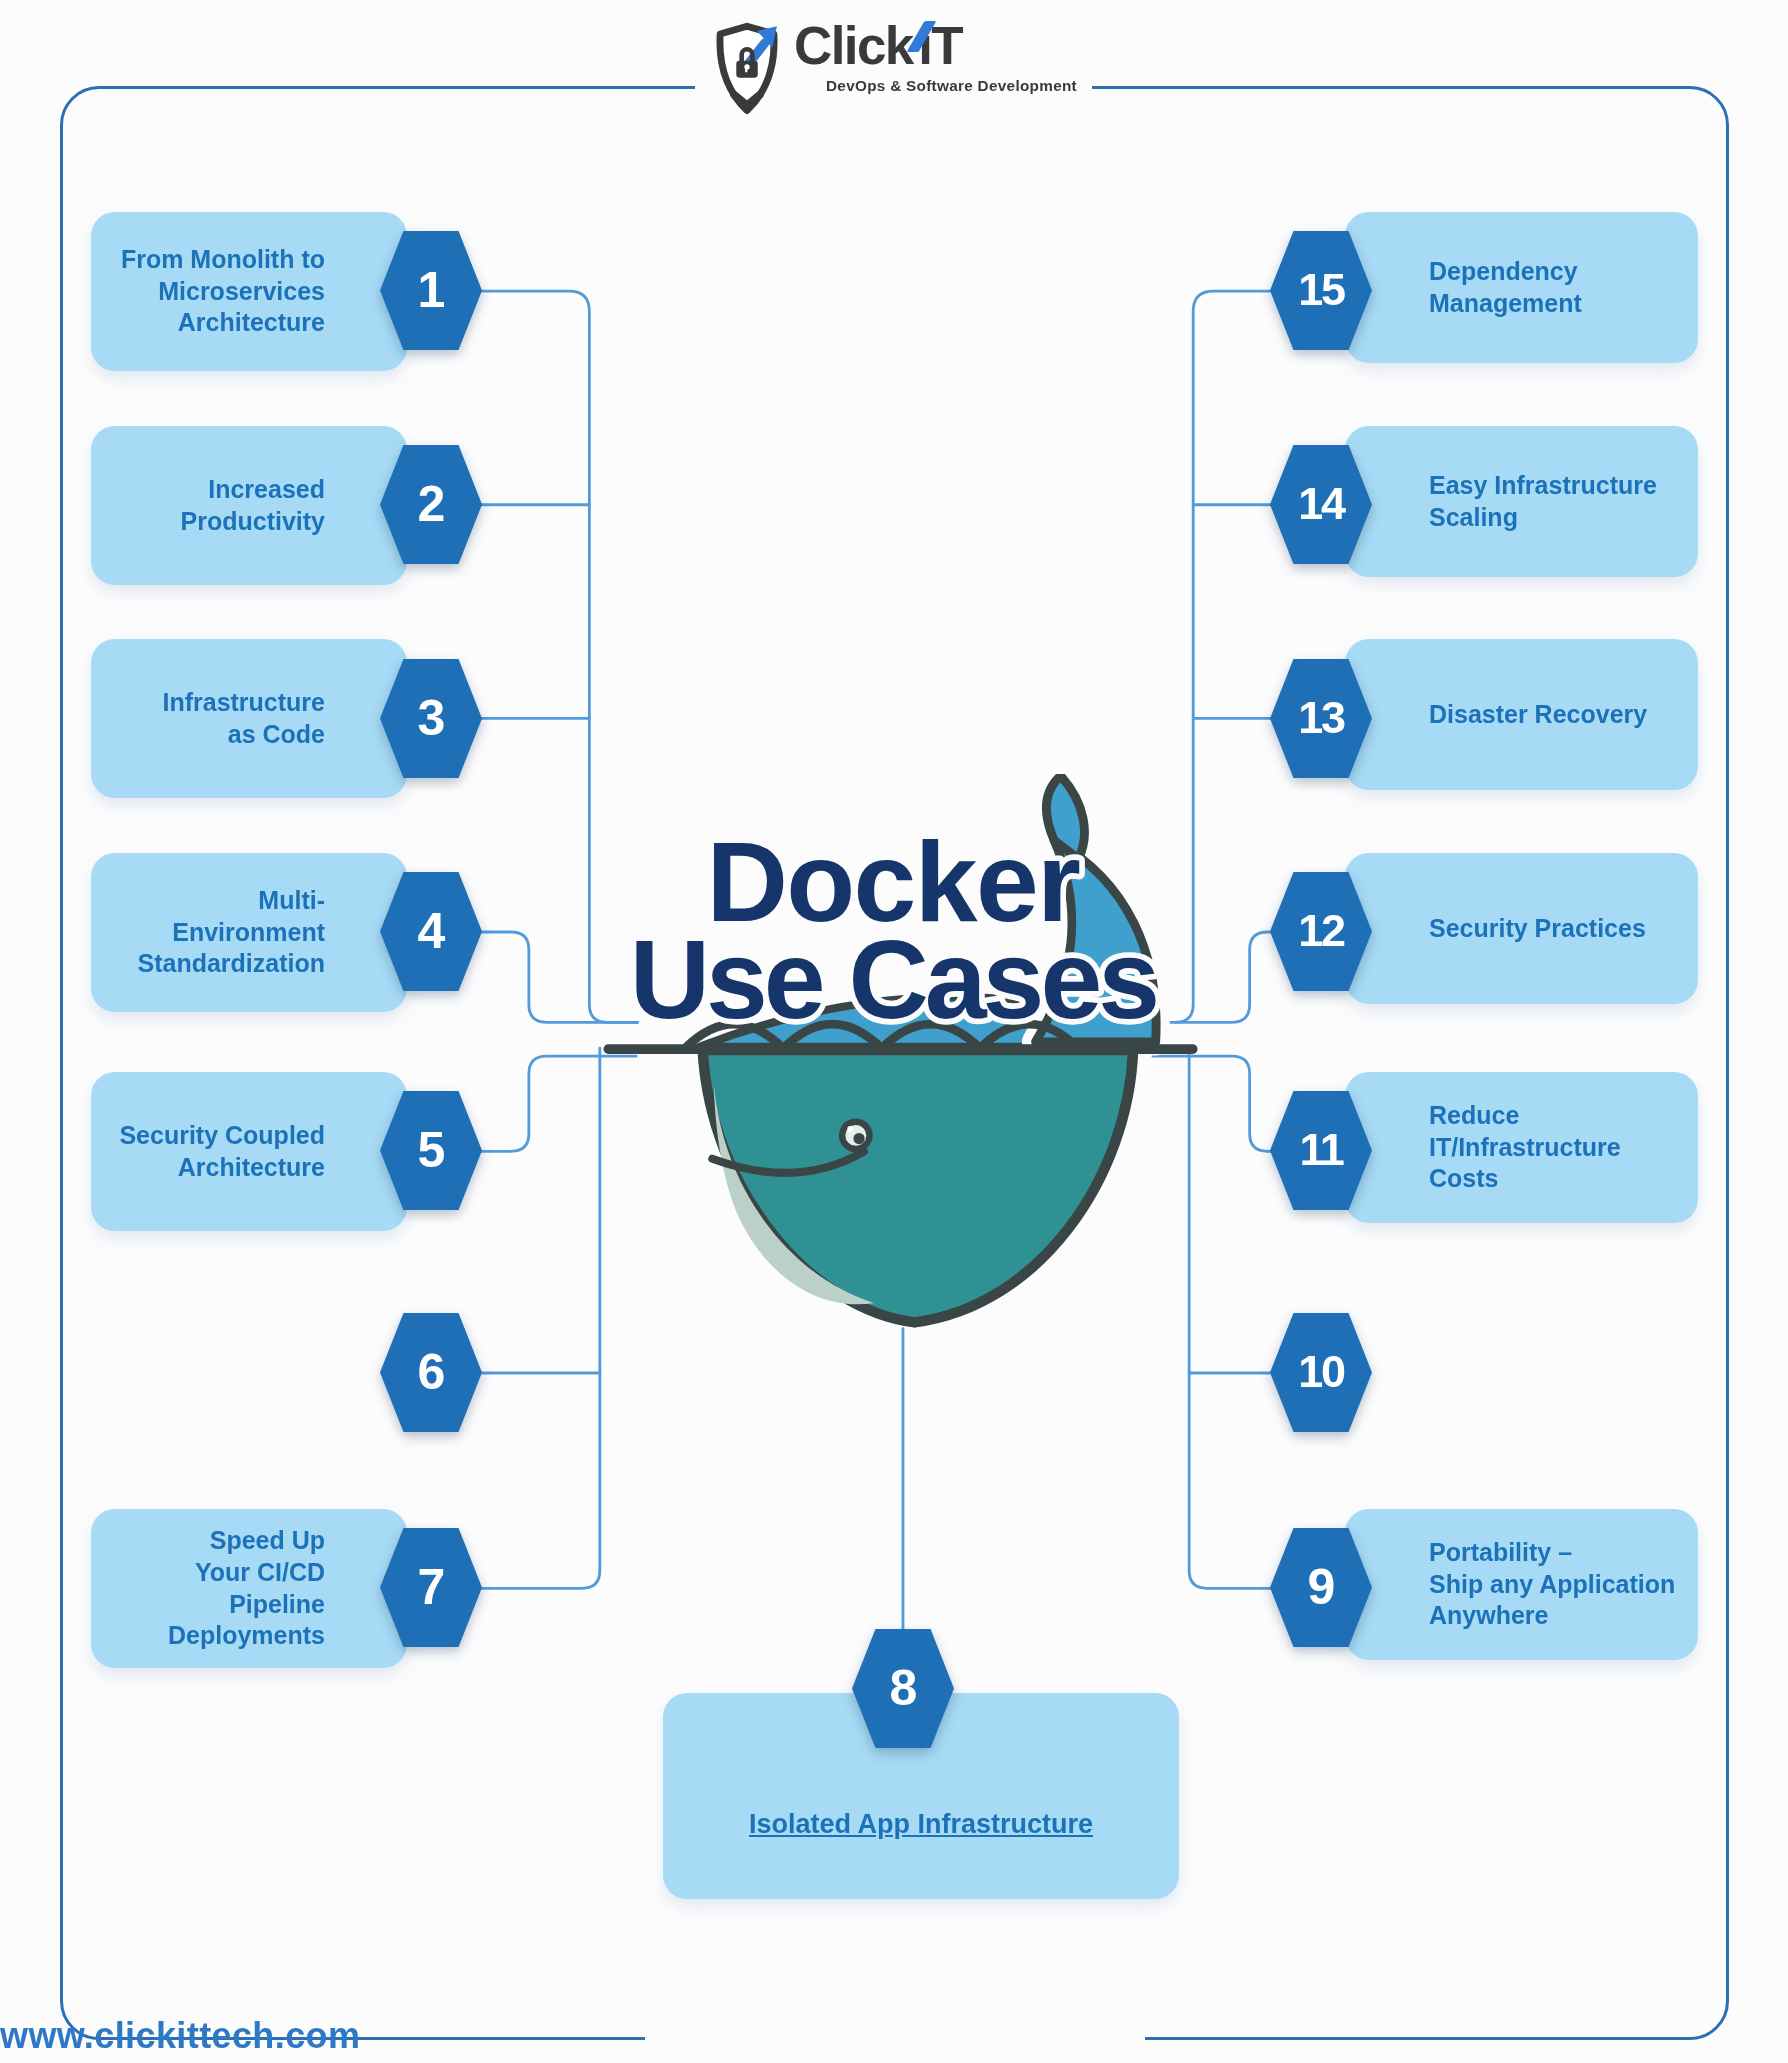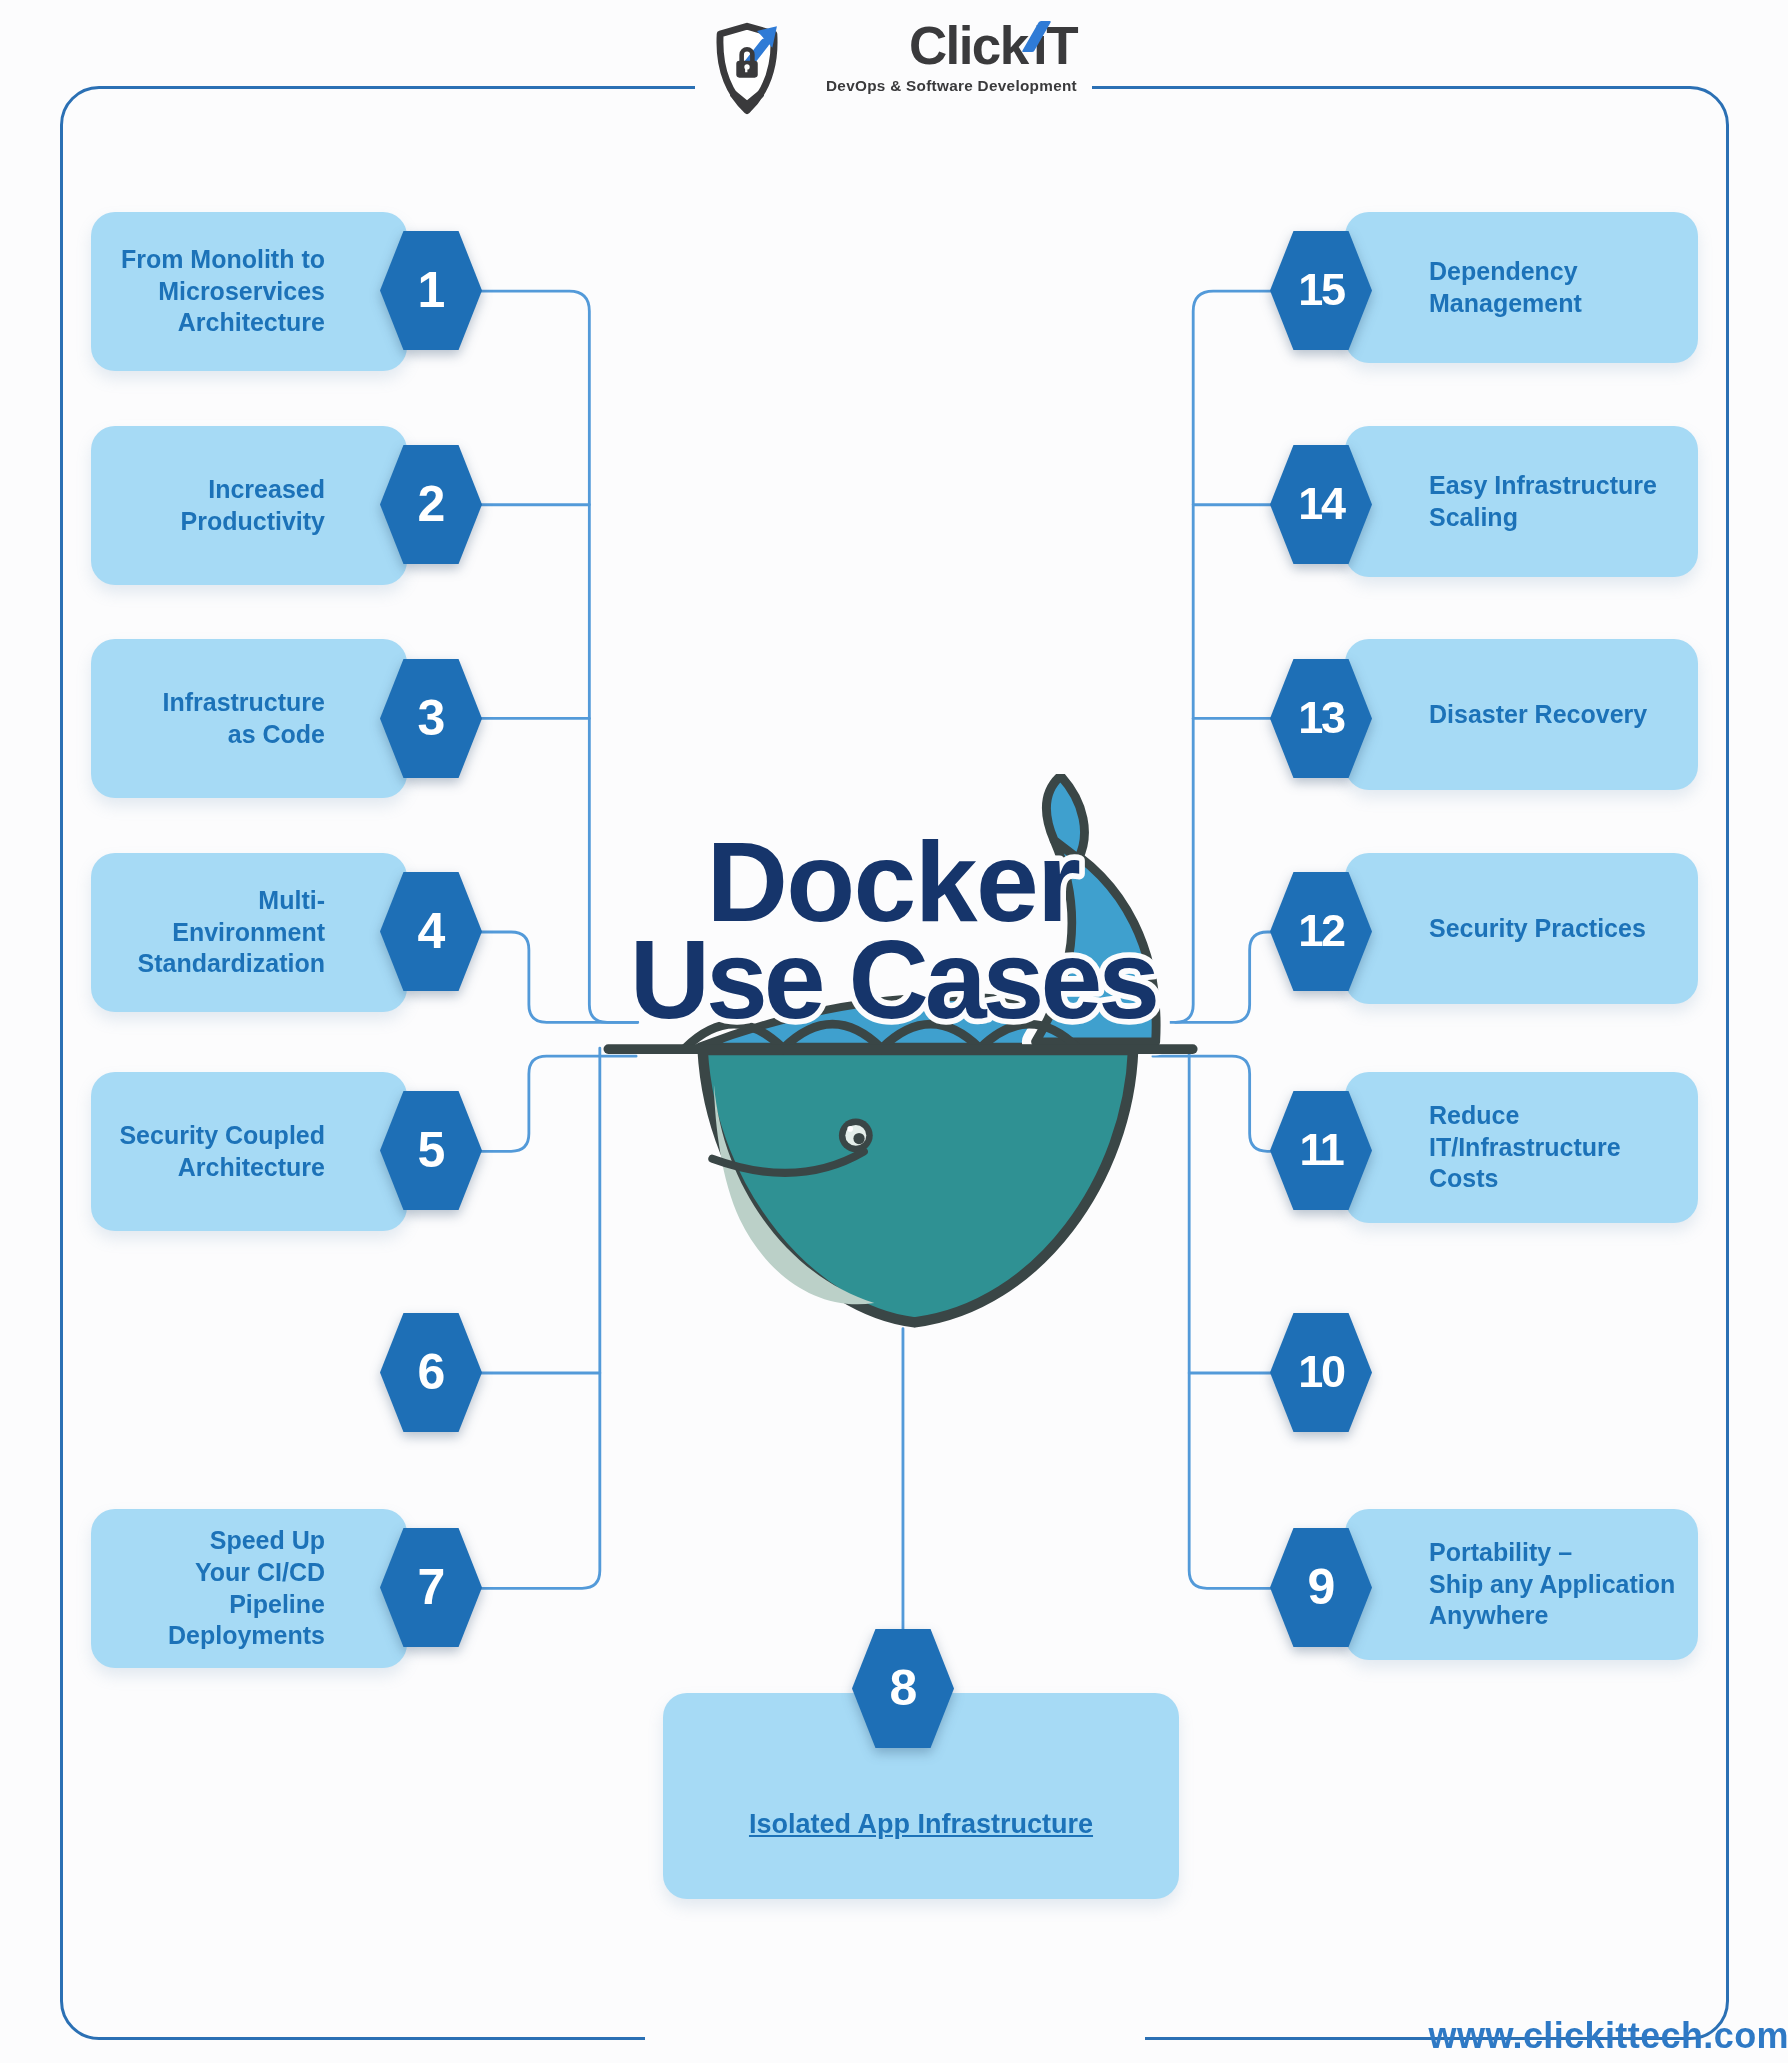--- a/index.html
+++ b/index.html
@@ -28,7 +28,7 @@
     position:absolute;left:50%;top:19.3px;transform:translateX(-50%);
     display:flex;align-items:flex-start;gap:13px;z-index:30;
   }
-  .logo-right{display:flex;flex-direction:column;align-items:flex-end;}
+  .logo-right{display:flex;flex-direction:column;align-items:flex-start;}
   .logo-word{
     font-size:53px;font-weight:800;color:var(--logo_dark,#3A3A3C);
     letter-spacing:-1.6px;line-height:1;display:flex;align-items:flex-start;position:relative;

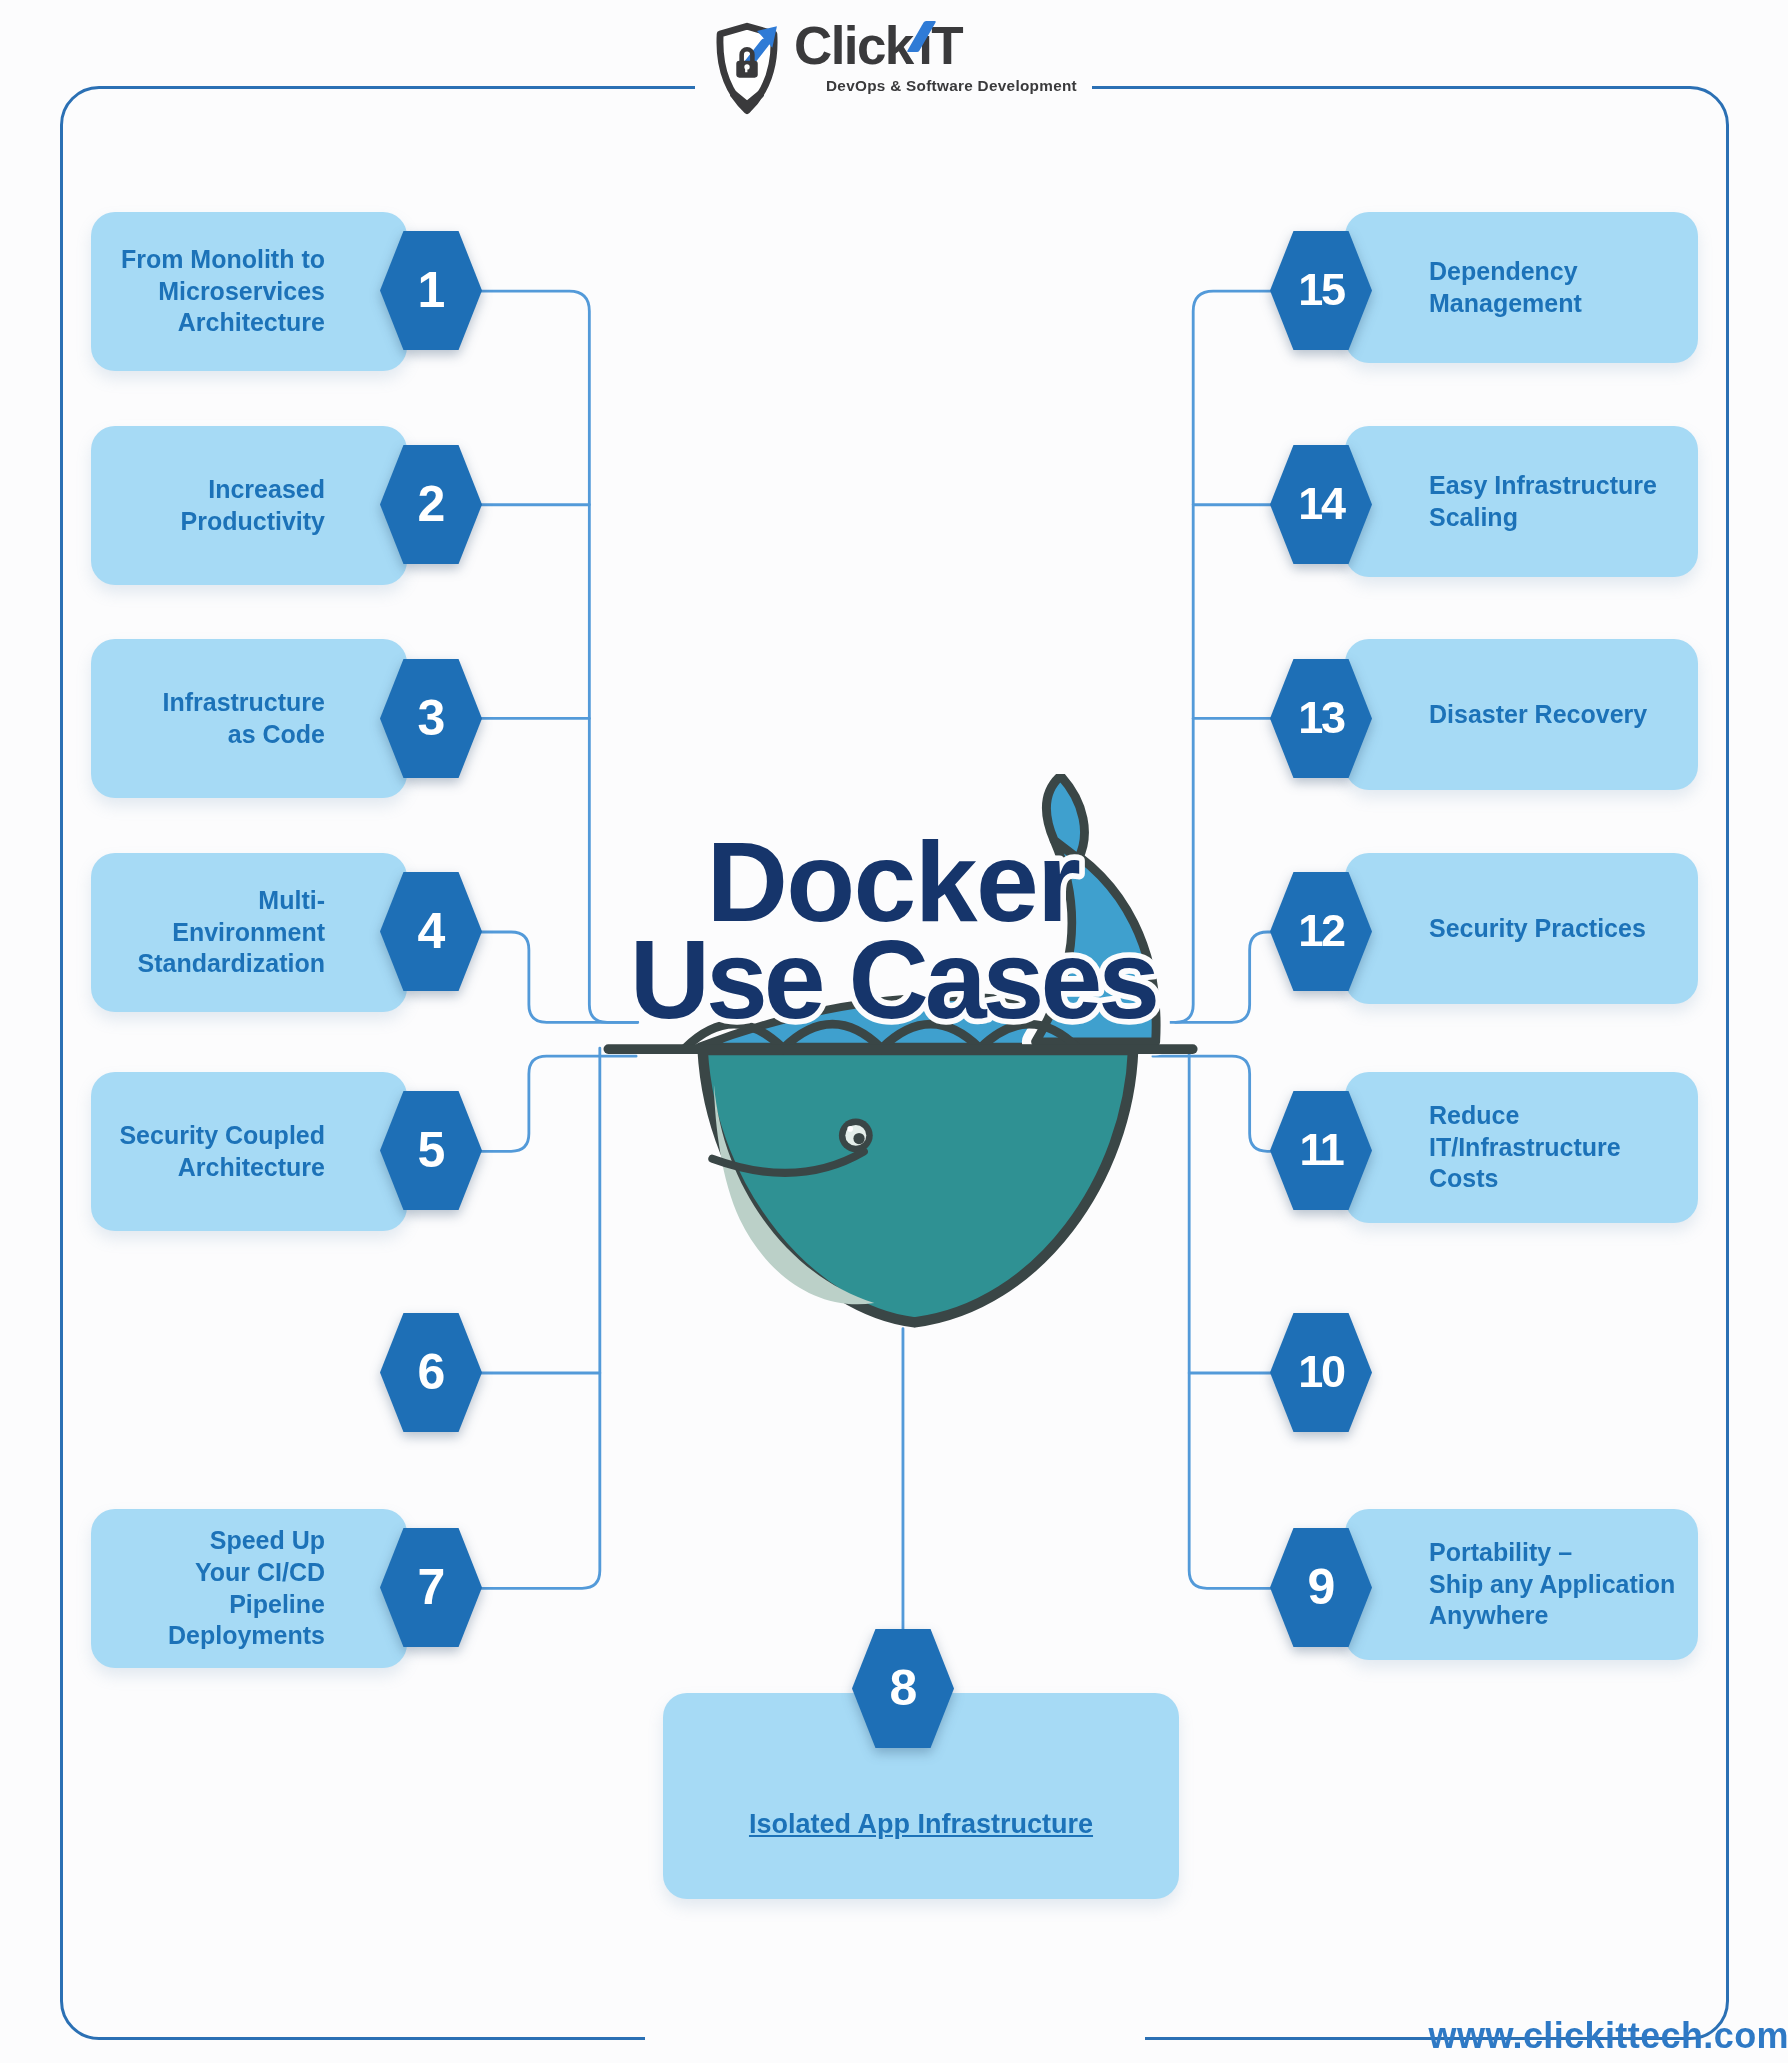--- a/index.html
+++ b/index.html
@@ -91,7 +91,7 @@
 
   
   .footer-url{
-    position:absolute;left:0;top:2015px;width:100%;text-align:right;
+    position:absolute;left:0;top:2015px;width:100%;text-align:left;
     font-size:36px;font-weight:bold;color:var(--url_color,#2E79C5);
     letter-spacing:0.4px;z-index:30;
   }

